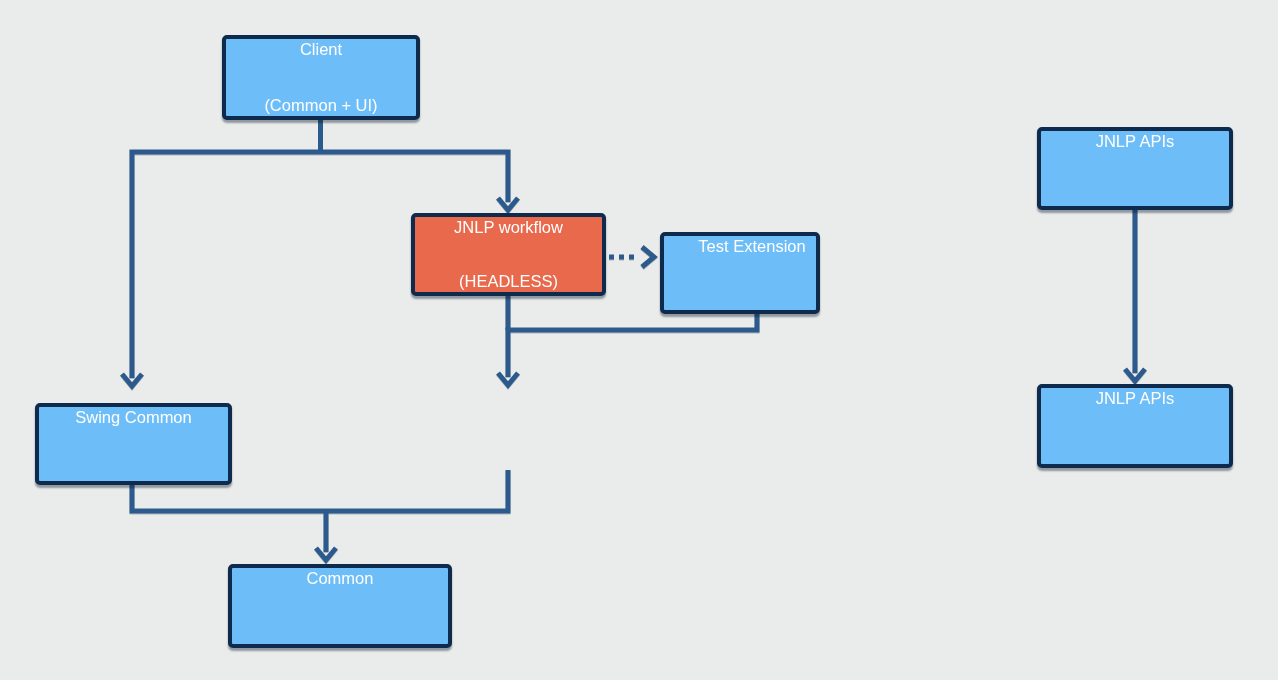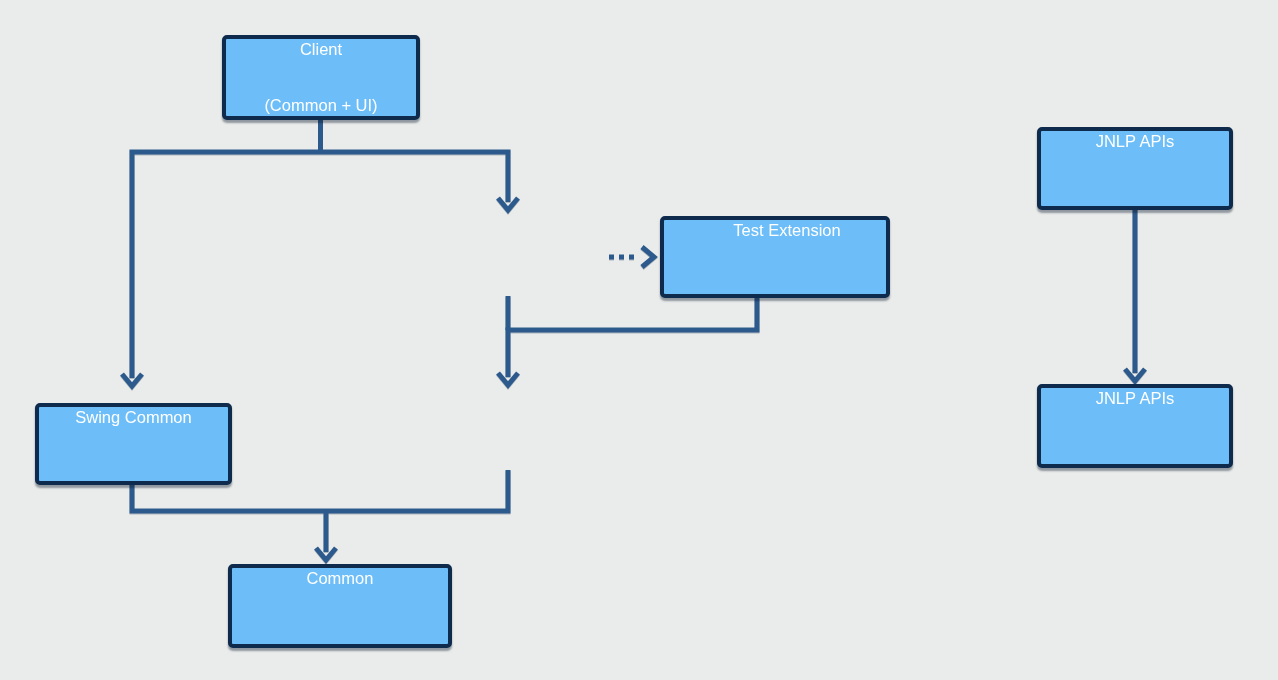--- a/index.html
+++ b/index.html
@@ -103,6 +103,10 @@
     <span>(Common + UI)</span>
   </div>
 
+  <div class="node orange" id="n-workflow">
+    <span>JNLP workflow</span>
+    <span>(HEADLESS)</span>
+  </div>
 
   <div class="node blue" id="n-test-ext">
     <span>Test Extension</span>

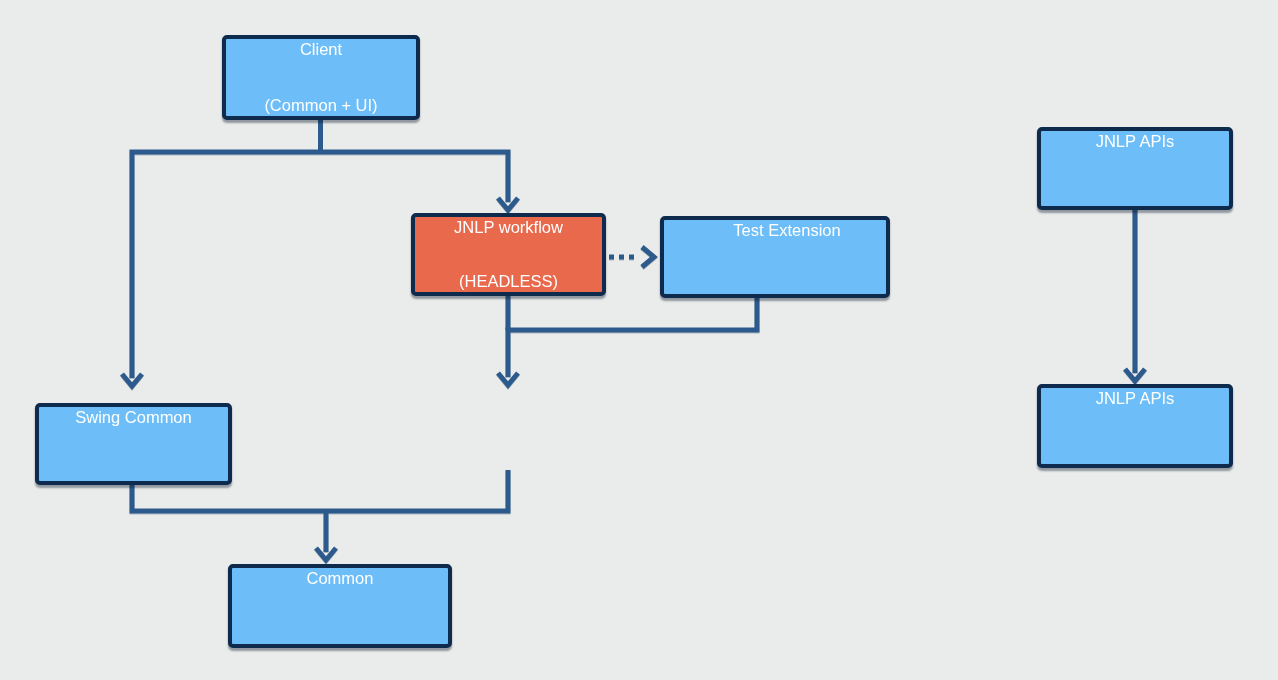--- a/index.html
+++ b/index.html
@@ -54,7 +54,7 @@
 
   #n-client       {left:222px; top:35px;  width:198px; height:85px;}
   #n-workflow     {left:411px; top:213px; width:195px; height:83px;}
-  #n-test-ext     {left:660px; top:216px; width:230px; height:82px;padding-left:24px;}
+  #n-test-ext     {left:660px; top:232px; width:160px; height:82px;padding-left:24px;}
   #n-swing-common {left:35px;  top:403px; width:197px; height:82px;}
   #n-jnlp-domain  {left:411px; top:389px; width:196px; height:82px;}
   #n-common       {left:228px; top:564px; width:224px; height:84px;}

